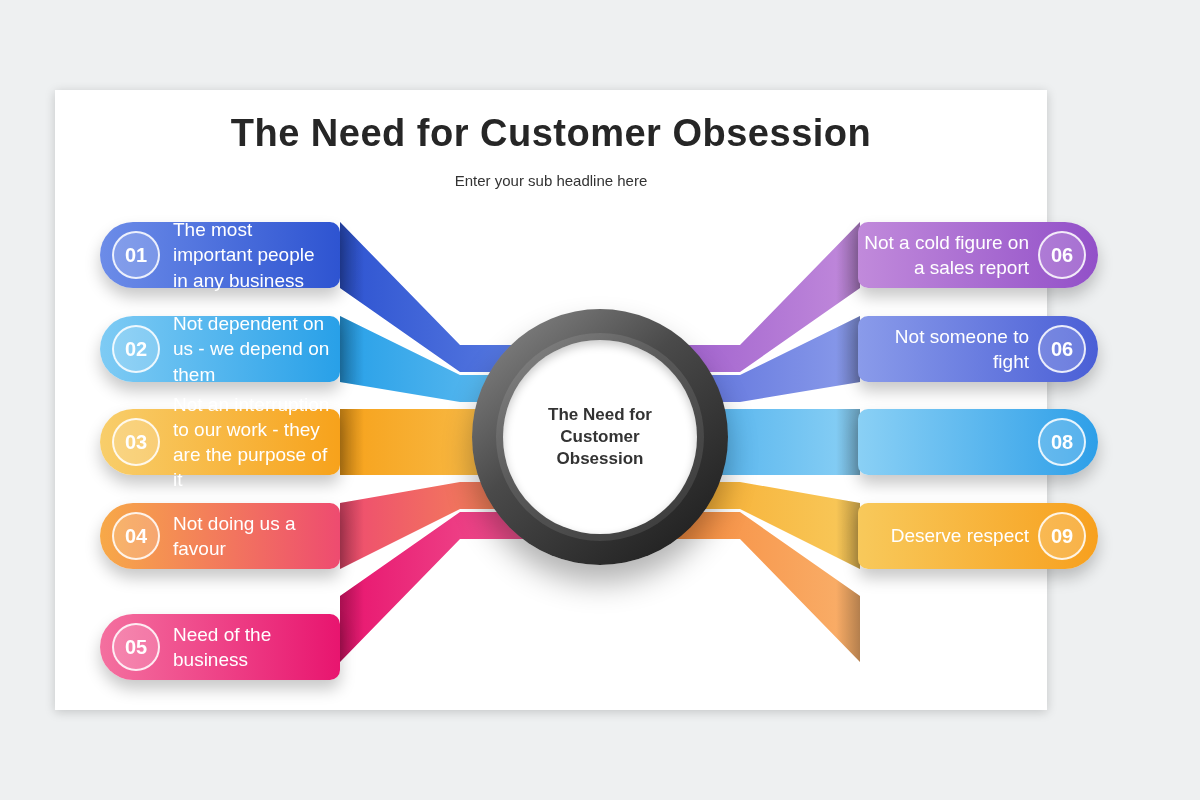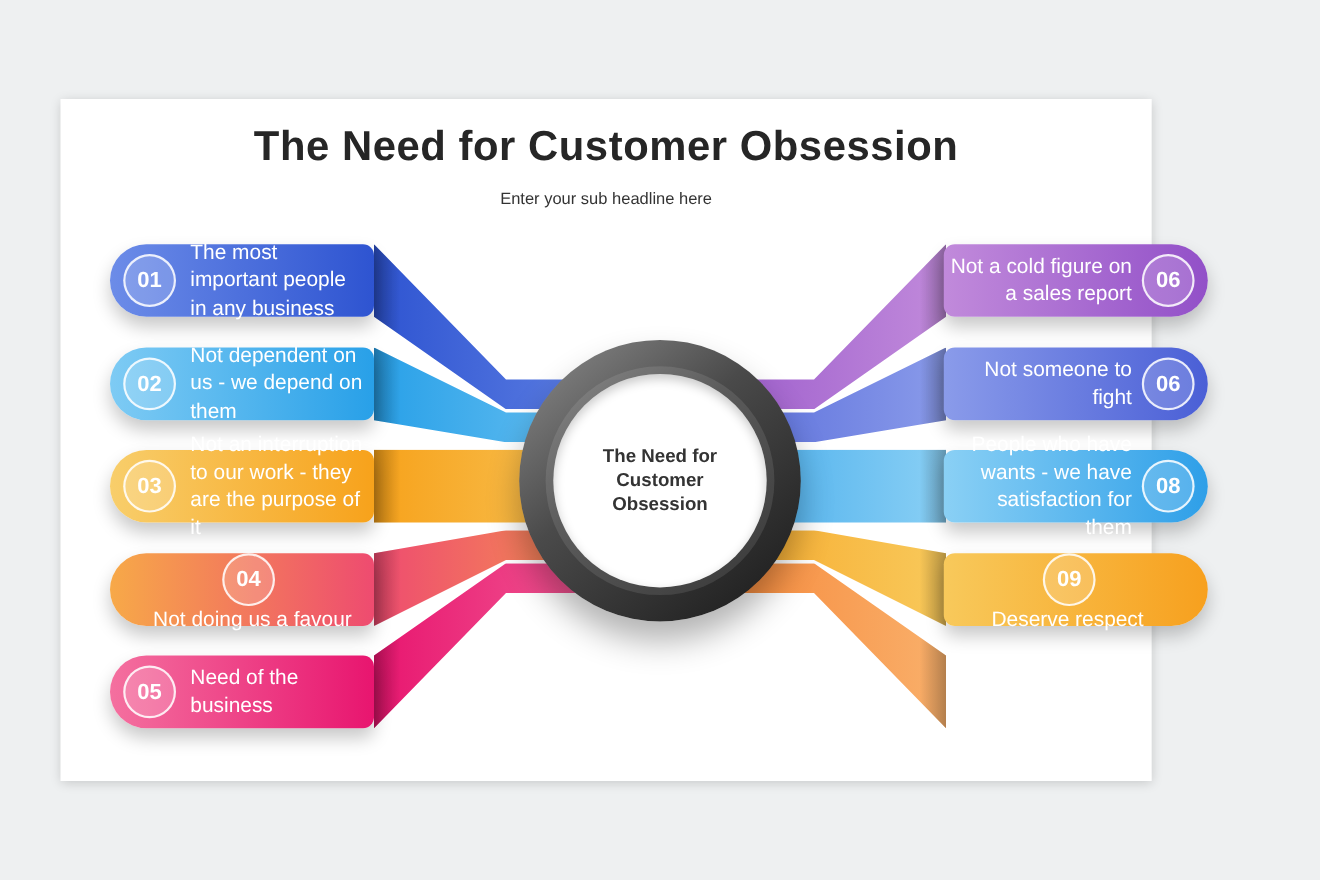--- a/index.html
+++ b/index.html
@@ -145,7 +145,6 @@
     </div>
     <div id="p8" class="pill right" style="background: linear-gradient(90deg, rgb(138, 208, 245), rgb(46, 159, 232));">
       <div class="num">08</div>
-      <div class="txt">People who have wants - we have satisfaction for them</div>
     </div>
     <div id="p9" class="pill right" style="background: linear-gradient(90deg, rgb(248, 201, 91), rgb(247, 160, 30));">
       <div class="num">09</div>

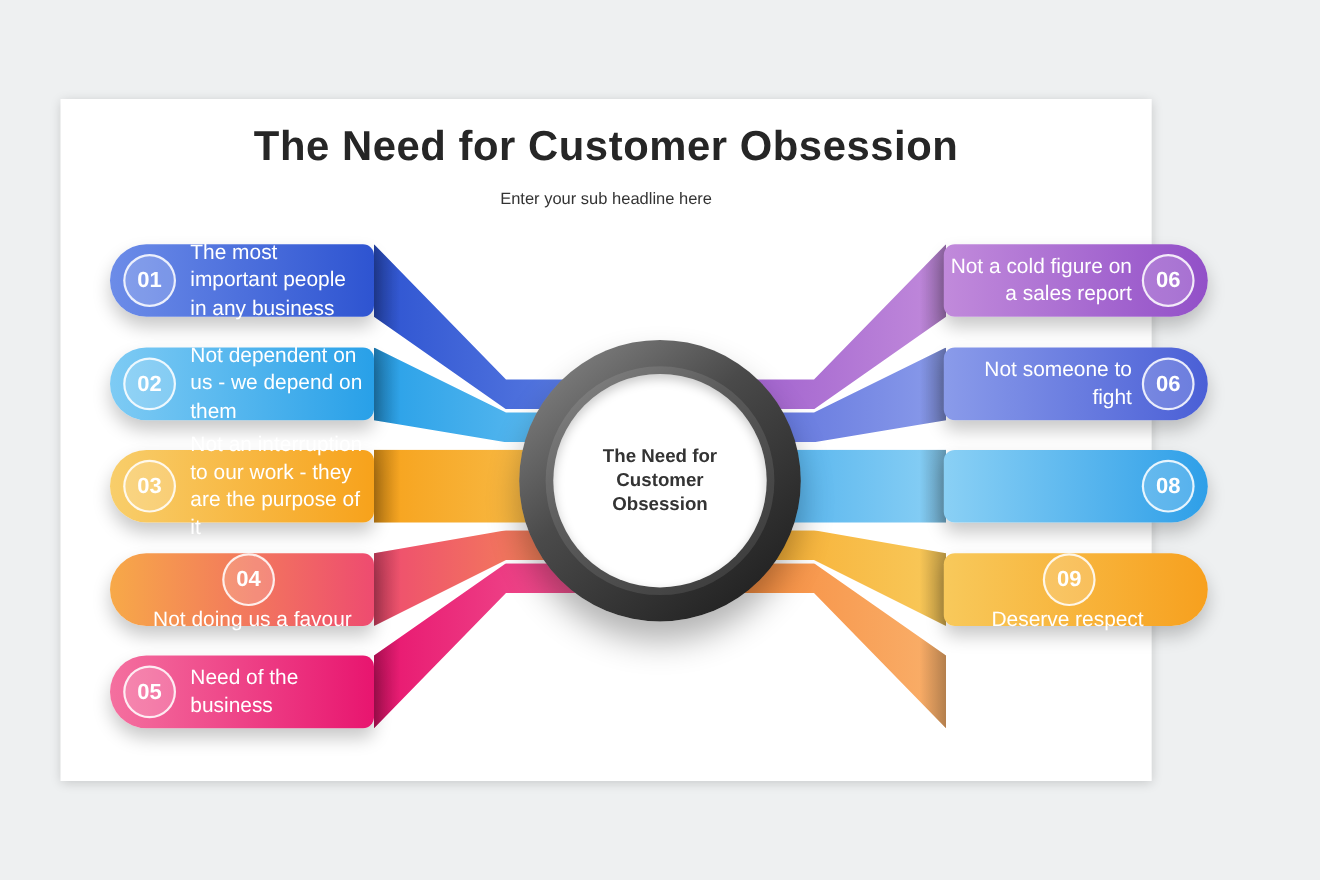--- a/index.html
+++ b/index.html
@@ -71,7 +71,7 @@
   #p1,#p6  { top:132px; }
   #p2,#p7  { top:226px; }
   #p3,#p8  { top:319px; }
-  #p4,#p9  { top:413px;flex-direction:column; }
+  #p4,#p9  { top:413px; }
   #p5,#p10 { top:506px; }
   #p1,#p2,#p3,#p4,#p5   { left:45px; }
   #p6,#p7,#p8,#p9,#p10  { left:803px; }

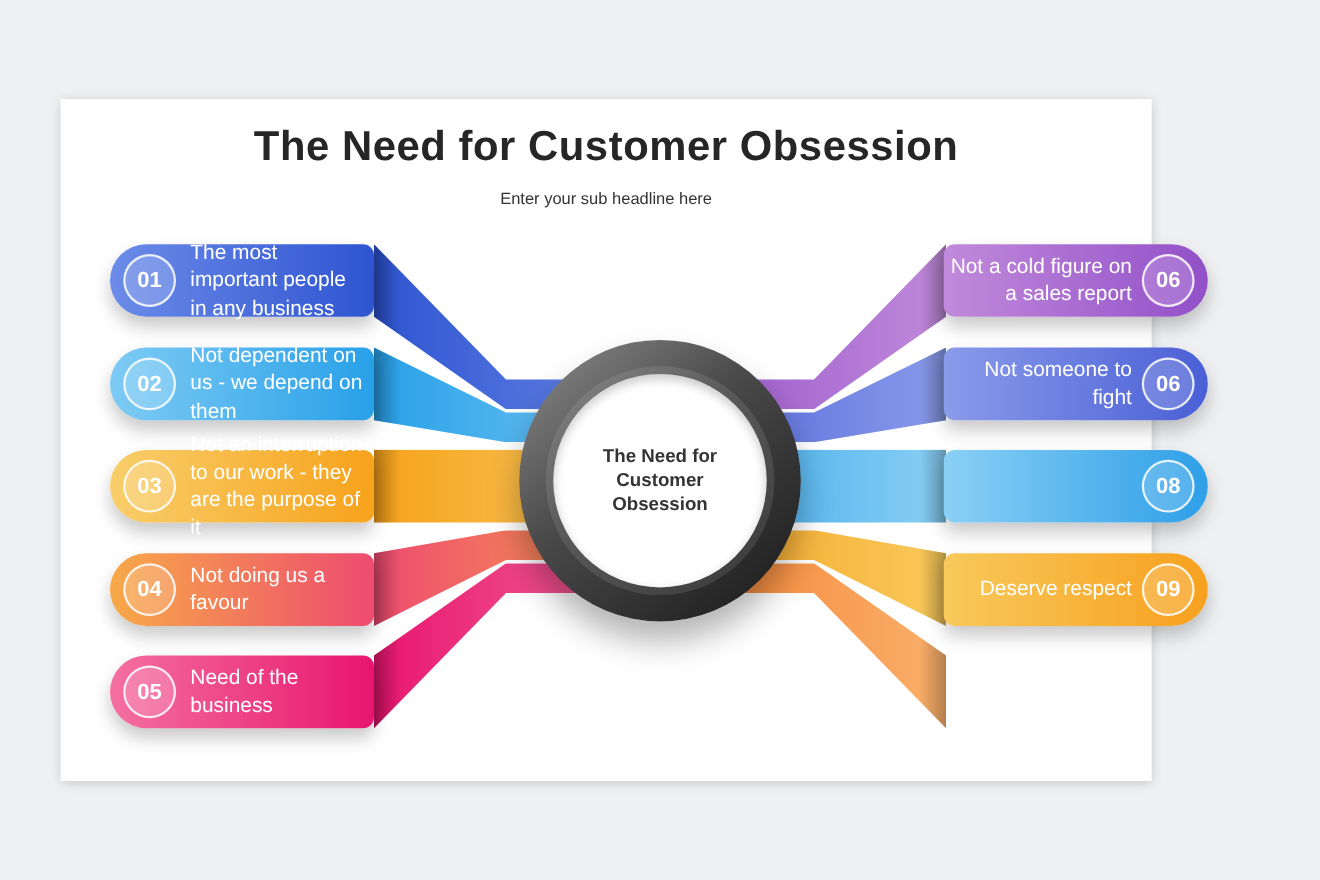--- a/index.html
+++ b/index.html
@@ -130,7 +130,7 @@
       <div class="num">04</div>
       <div class="txt">Not doing us a favour</div>
     </div>
-    <div id="p5" class="pill left" style="background: linear-gradient(90deg, rgb(244, 112, 159), rgb(232, 21, 111));">
+    <div id="p5" class="pill left" style="background: linear-gradient(90deg, rgb(244, 112, 159), rgb(232, 21, 111)); margin-top: 18px;">
       <div class="num">05</div>
       <div class="txt">Need of the business</div>
     </div>

